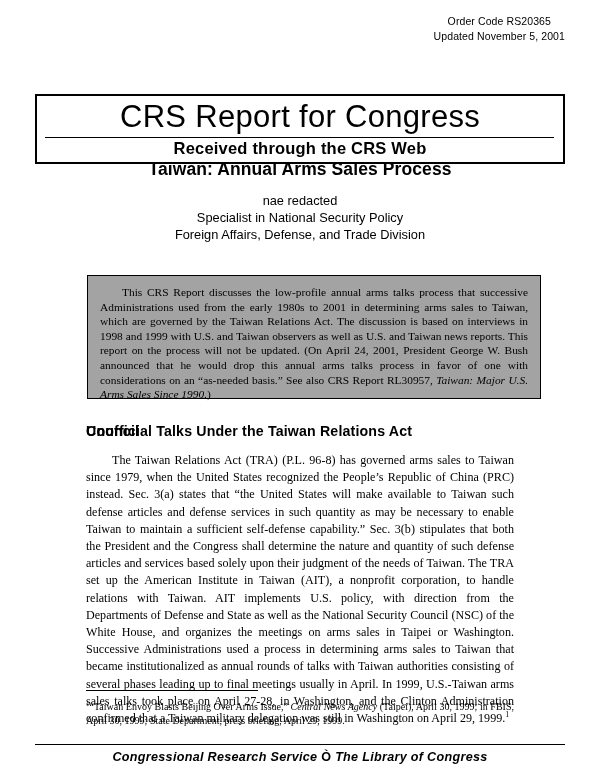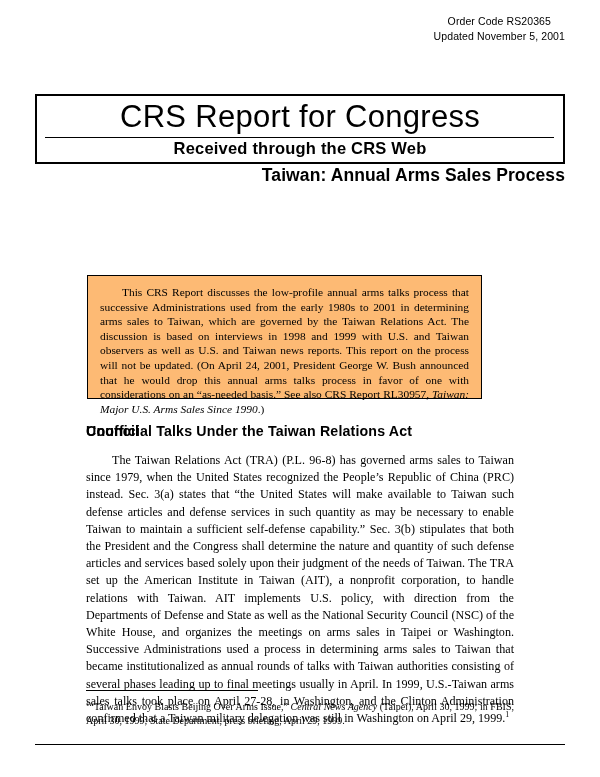--- a/index.html
+++ b/index.html
@@ -87,8 +87,8 @@
     position: absolute;
     left: 35px;
     width: 530px;
-    top: 164px;
-    text-align: right;
+    top: 158px;
+    text-align: center;
     font-family: "Liberation Sans", sans-serif;
     font-weight: bold;
     font-size: 17.5px;

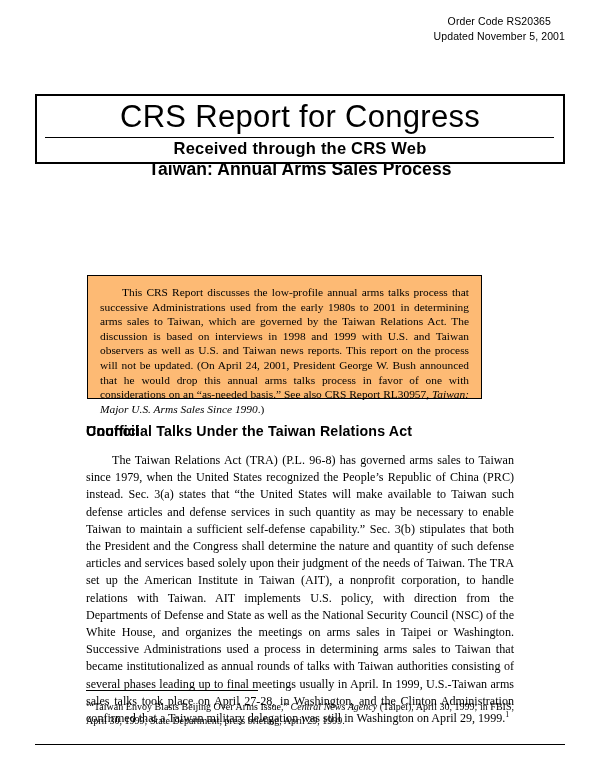--- a/index.html
+++ b/index.html
@@ -241,6 +241,11 @@
 
   <div class="doc-title">Taiwan: Annual Arms Sales Process</div>
 
+  <div class="byline">
+    <div>nae redacted</div>
+    <div>Specialist in National Security Policy</div>
+    <div>Foreign Affairs, Defense, and Trade Division</div>
+  </div>
 
   <div class="sect-head summary-head">Council</div>
 

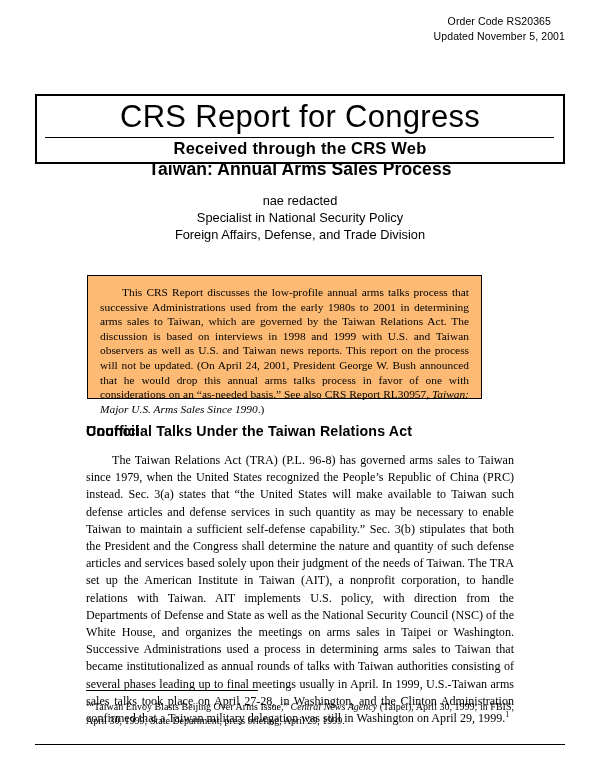--- a/index.html
+++ b/index.html
@@ -120,11 +120,11 @@
     position: absolute;
     left: 87px;
     top: 275px;
-    width: 395px;
+    width: 454px;
     height: 124px;
     border: 1.3px solid #000;
     box-sizing: border-box;
-    background: #fdba74;
+    background: #a3a3a3;
   }
   .summary-text {
     padding: 9px 12px 0 12px;

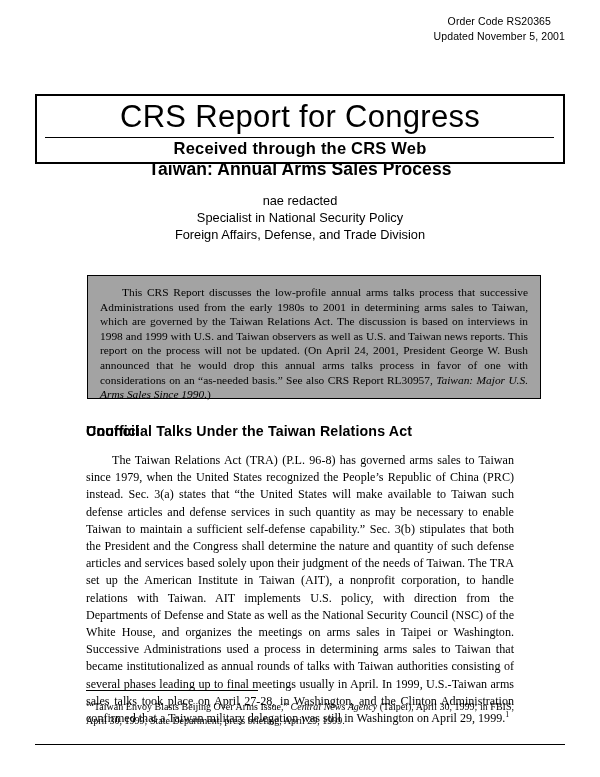--- a/index.html
+++ b/index.html
@@ -261,6 +261,7 @@
   <div class="footnote"><sup>1</sup><span>“Taiwan Envoy Blasts Beijing Over Arms Issue,” </span><i>Central News Agency</i><span> (Taipei), April 30, 1999; in FBIS, April 30, 1999; State Department, press briefing, April 29, 1999.</span></div>
 
   <div class="footer-rule"></div>
+  <div class="footer-text"><span>Congressional Research Service</span>&nbsp;<span class="mark">Ò</span>&nbsp;<span>The Library of Congress</span></div>
 
 </div>
 

